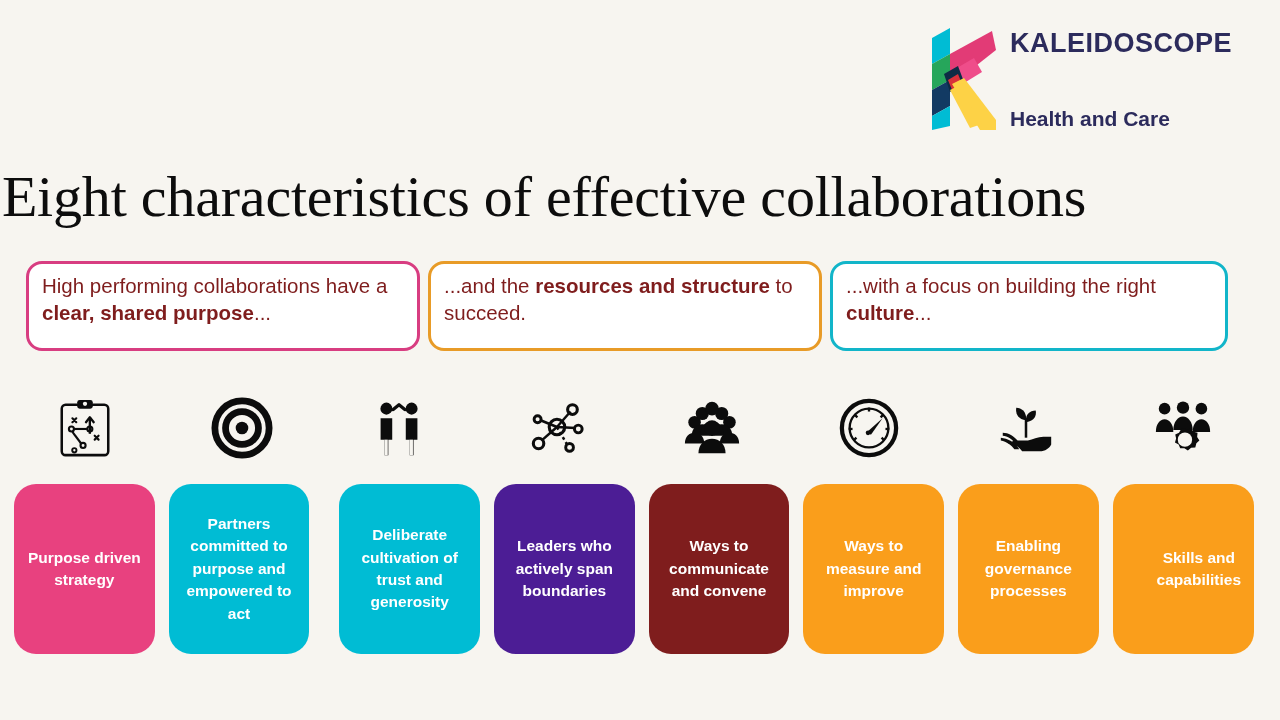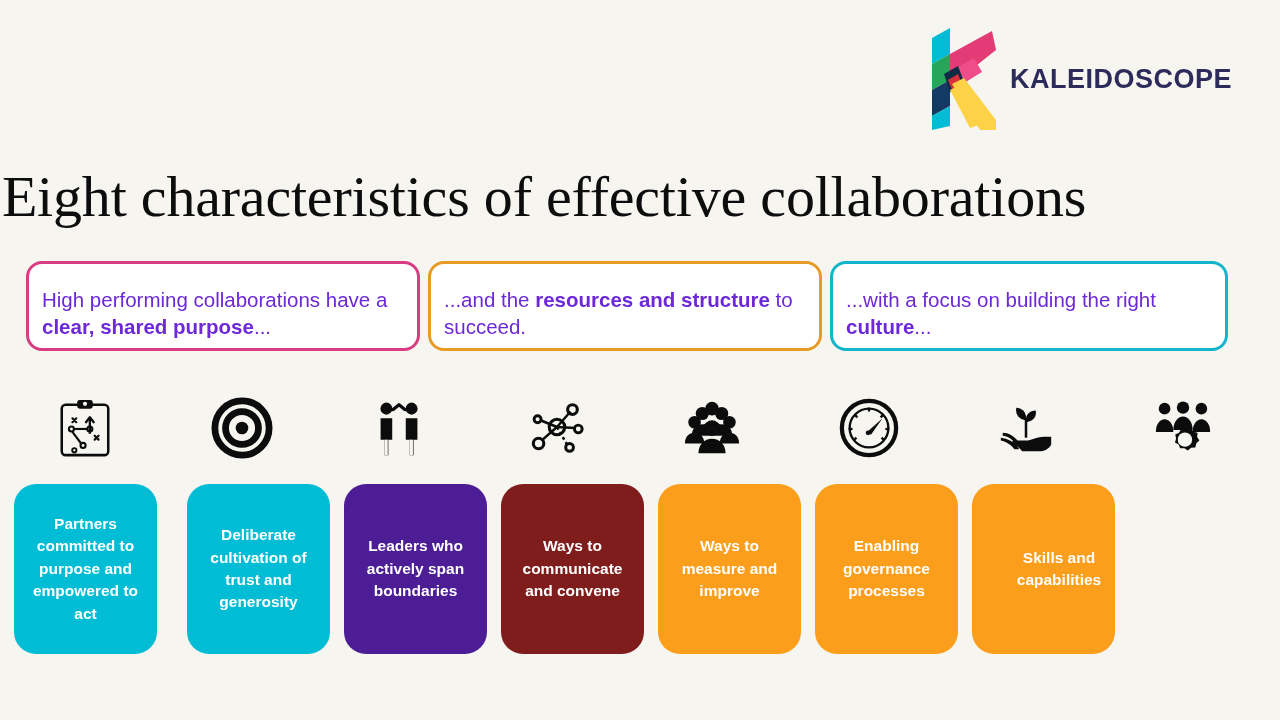--- a/index.html
+++ b/index.html
@@ -170,6 +170,7 @@
     </svg>
     <div class="logo-words">
       <span class="logo-title">KALEIDOSCOPE</span>
+      <span class="logo-sub">Health and Care</span>
     </div>
   </div>
 

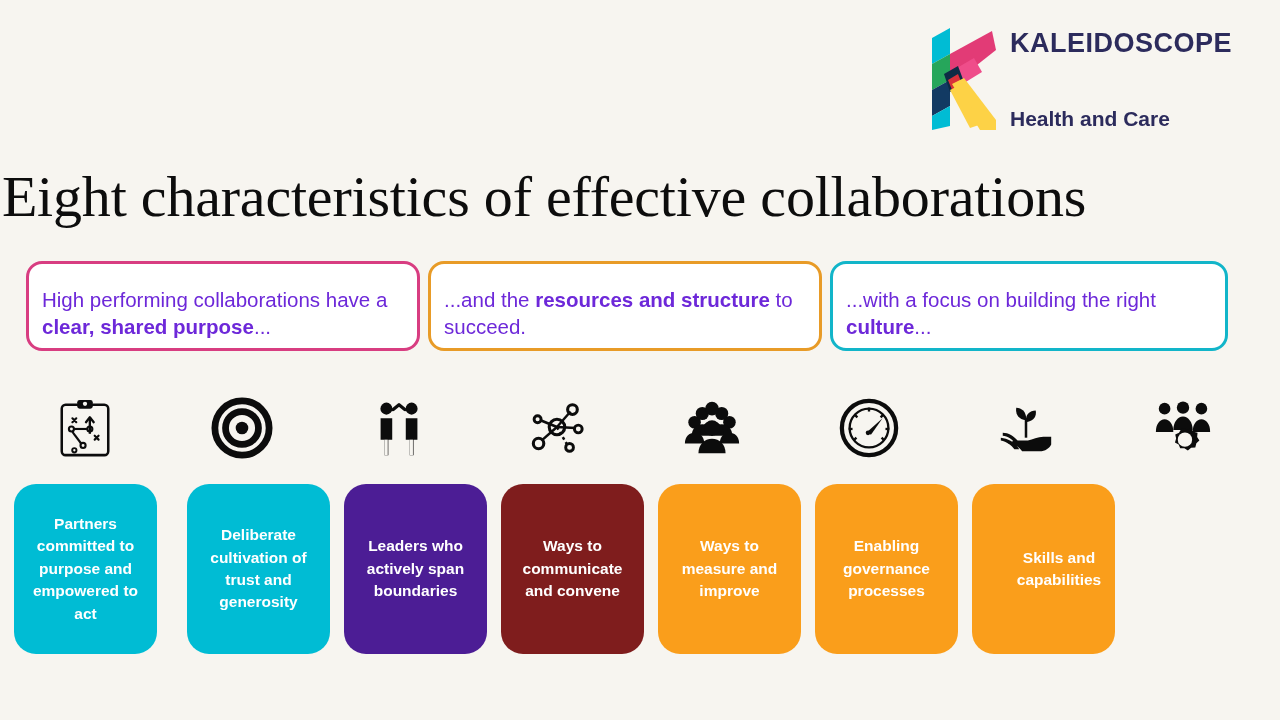--- a/index.html
+++ b/index.html
@@ -88,10 +88,10 @@
     border: 3px solid #000;
     padding: 8px 12px 8px 13px;
     display: flex;
-    align-items: flex-end;
+    align-items: flex-start;
     font-size: 20.5px;
     line-height: 1.33;
-    color: #6d28d9;
+    color: #7f1d1d;
   }
   .callout-1 { width: 394px; border-color: #d83d81; }
   .callout-2 { width: 398px; border-color: #12b5c9; }

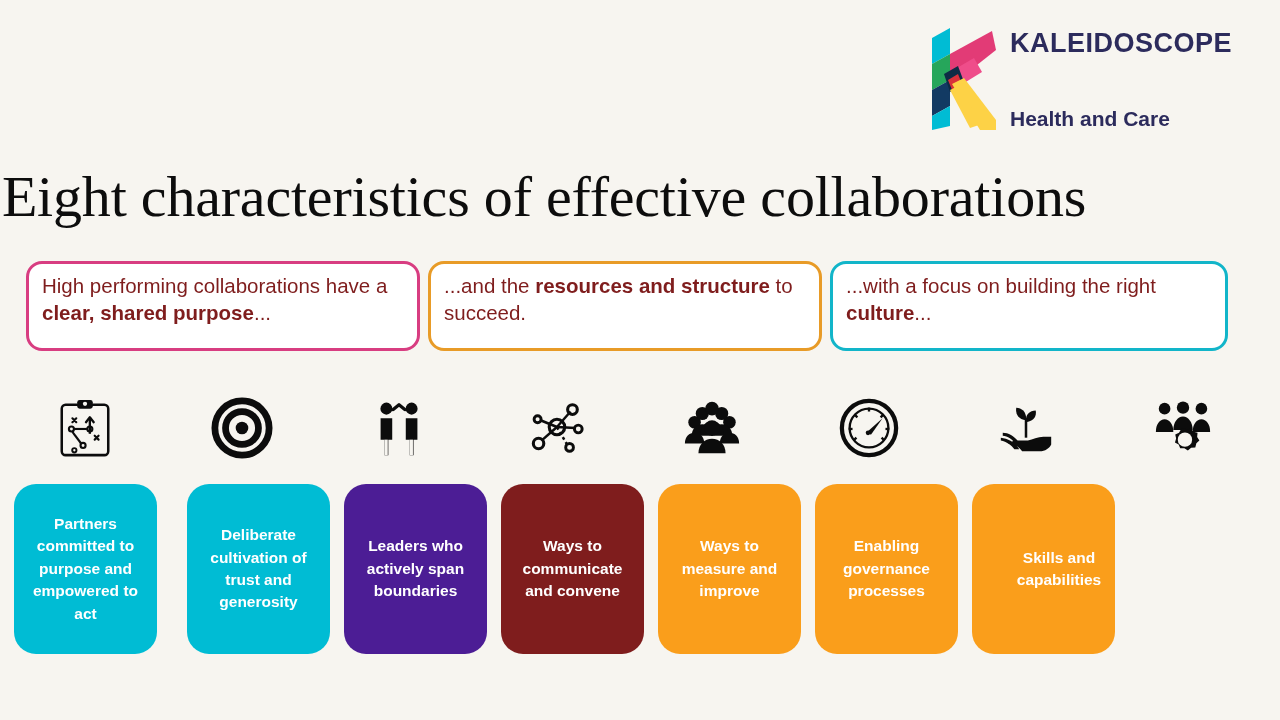--- a/index.html
+++ b/index.html
@@ -304,6 +304,9 @@
   </div>
 
   <div class="card-row">
+    <div class="card" style="background: rgb(232, 65, 127);">
+      <span>Purpose driven strategy</span>
+    </div>
     <div class="card" style="background: rgb(0, 188, 212);">
       <span>Partners committed to purpose and empowered to act</span>
     </div>

